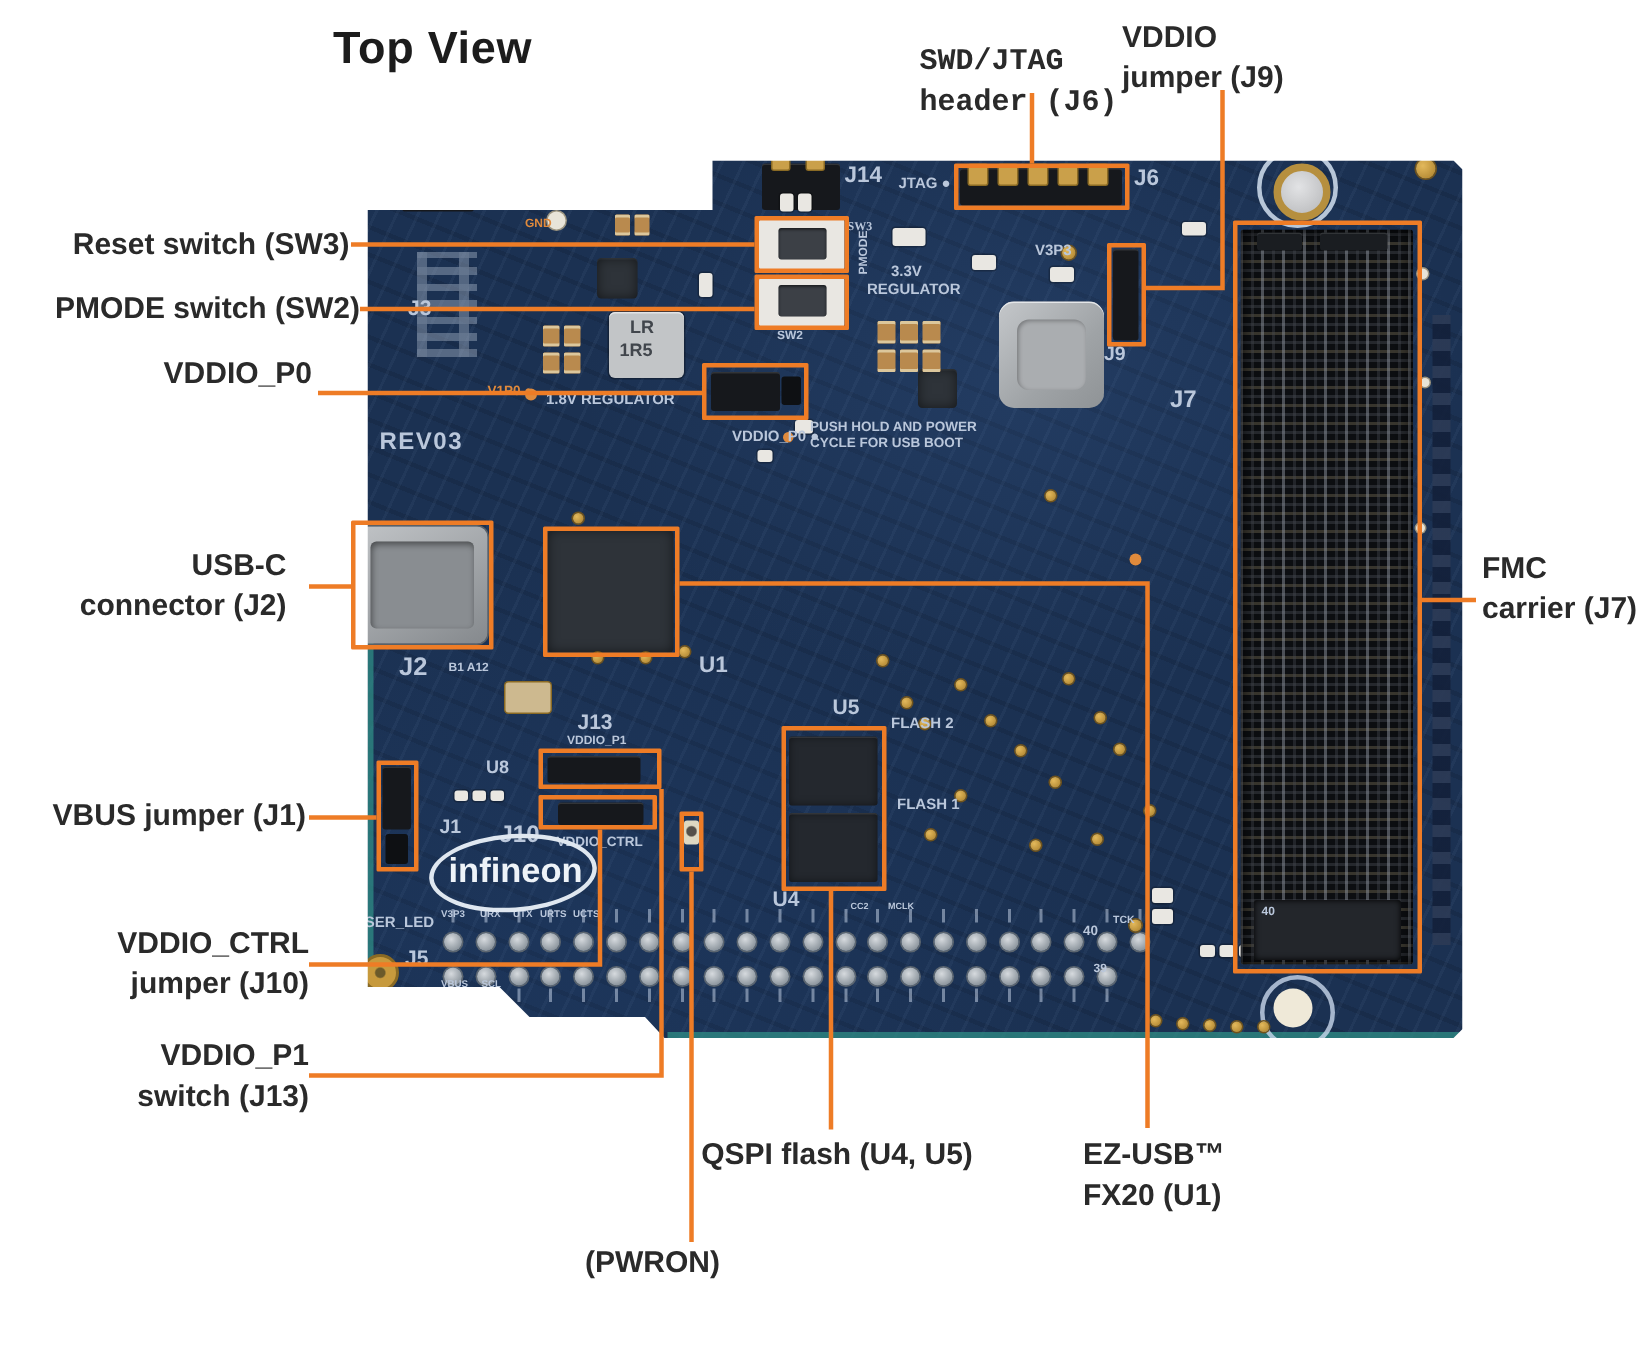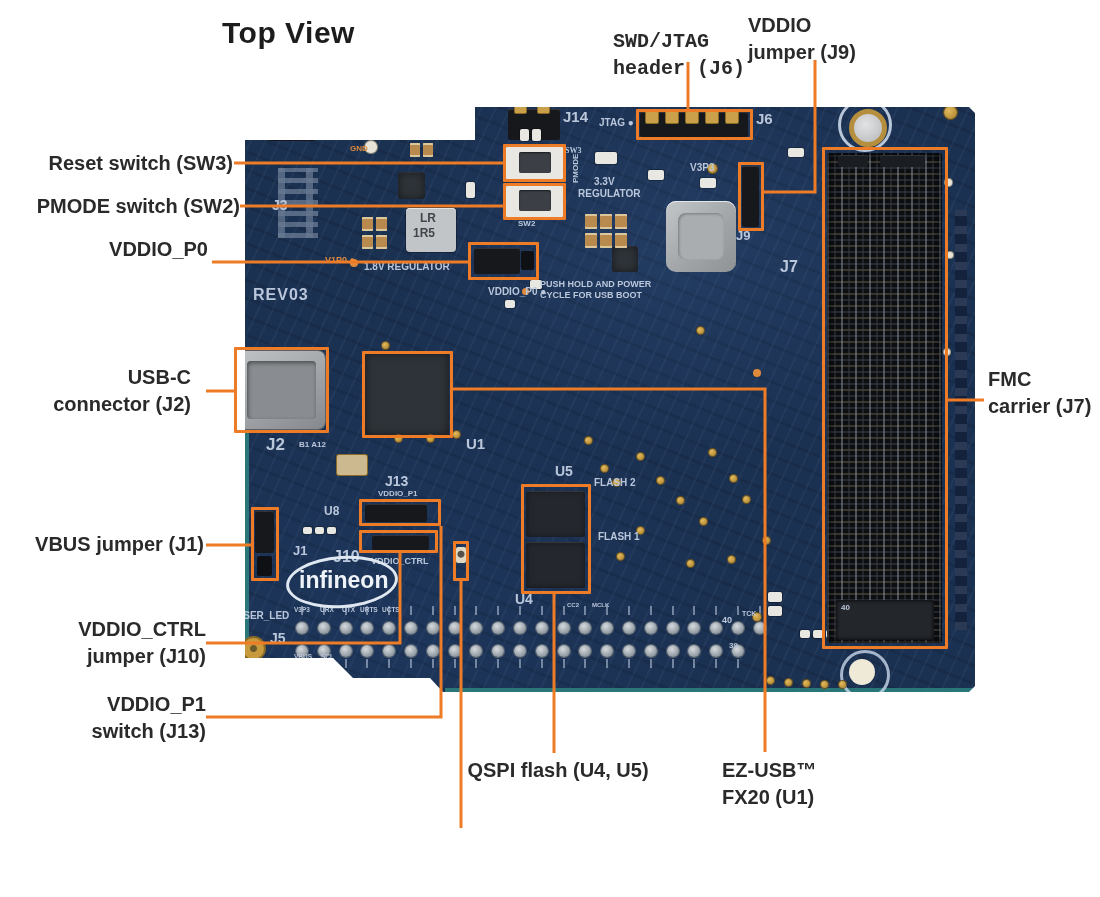--- a/index.html
+++ b/index.html
@@ -383,6 +383,7 @@
         <div>FX20 (U1)</div>
       </div>
       <div class="callout" style="left: 390px; top: 829px; width: 175px; text-align: left;">
+        <div>(PWRON)</div>
       </div>
     </div>
 </div>

